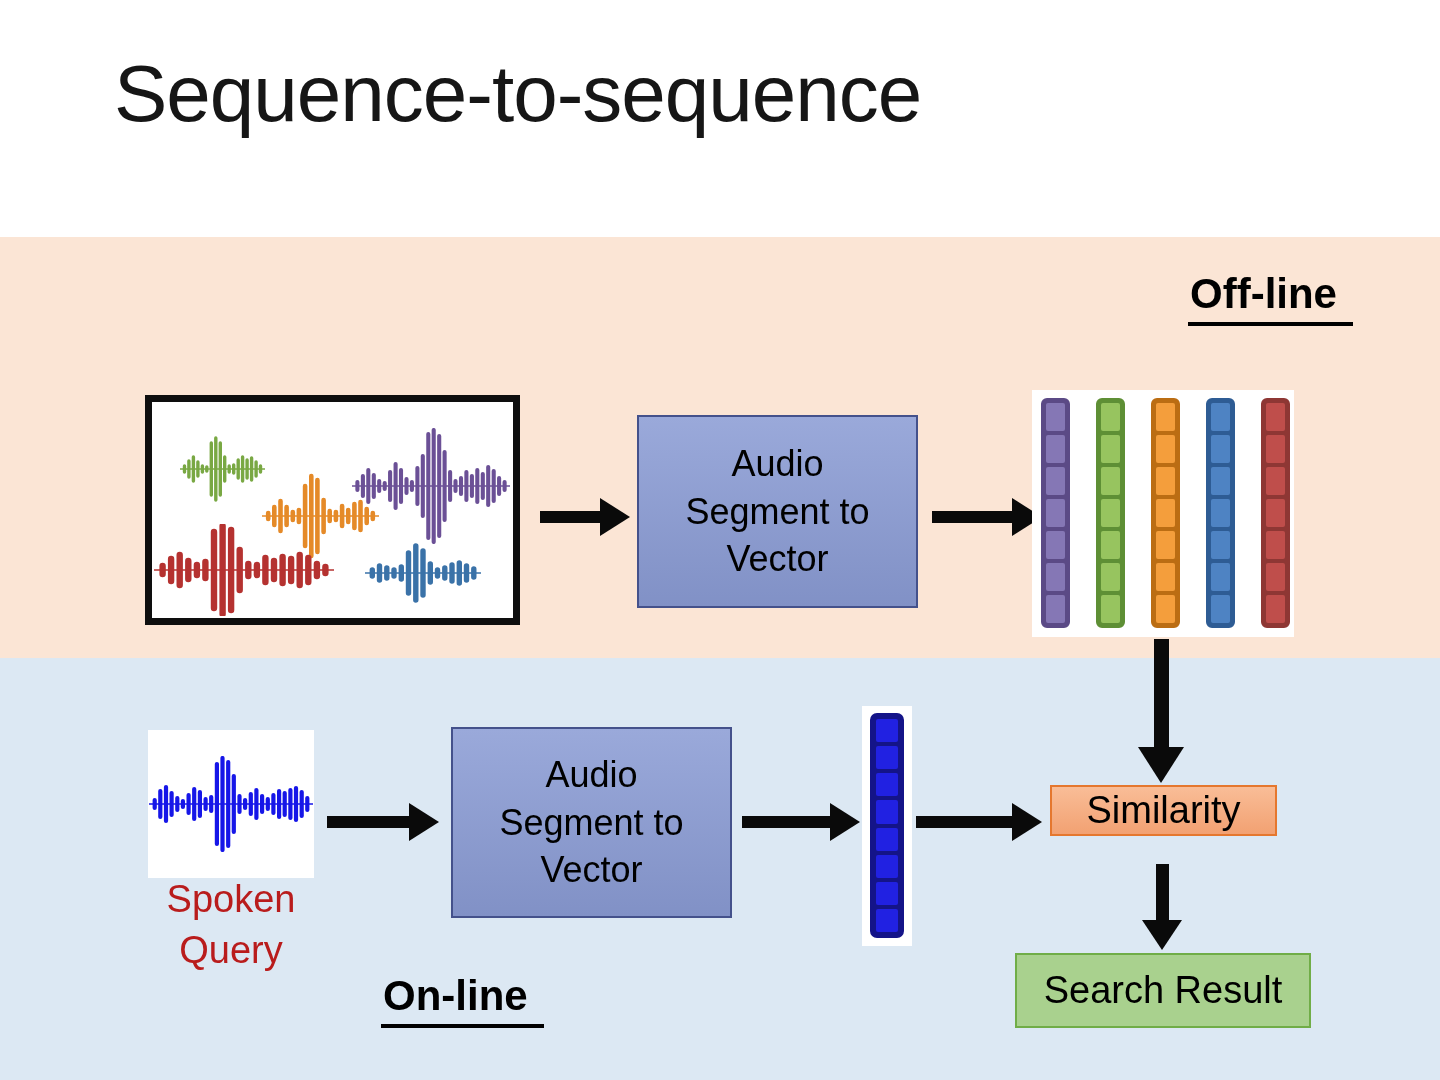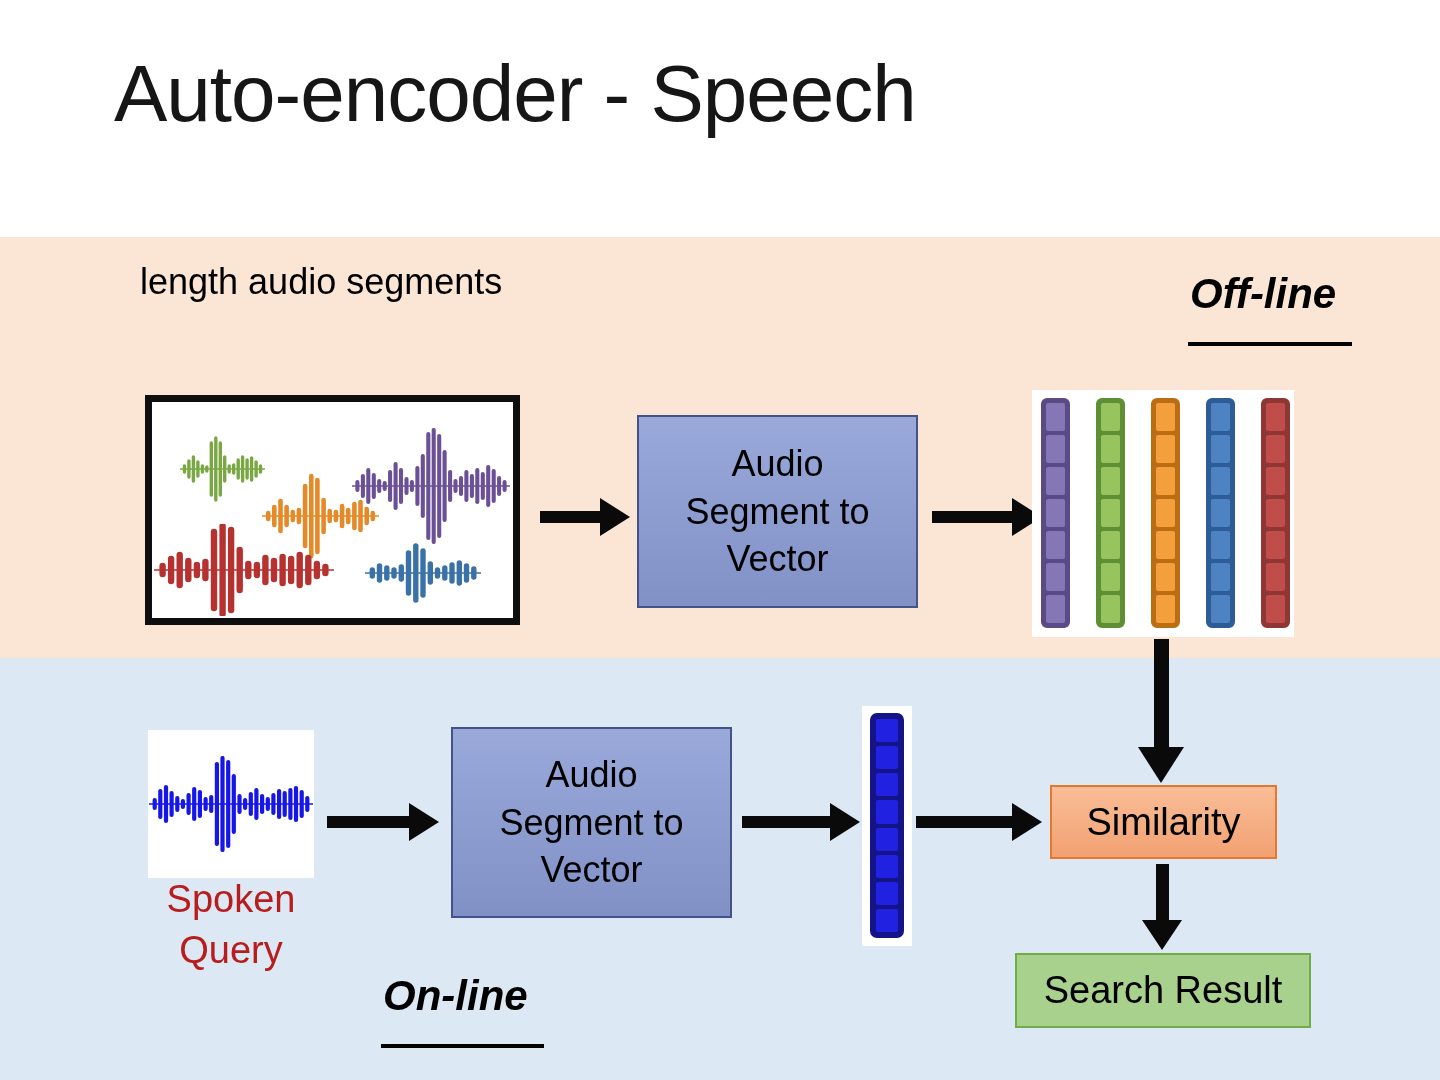--- a/index.html
+++ b/index.html
@@ -97,6 +97,7 @@
   <div id="band-online"></div>
 
   <h1 id="title">
+      <span class="title-line">Sequence-to-sequence</span>
       <span class="title-line">Auto-encoder - Speech</span>
     </h1>
 

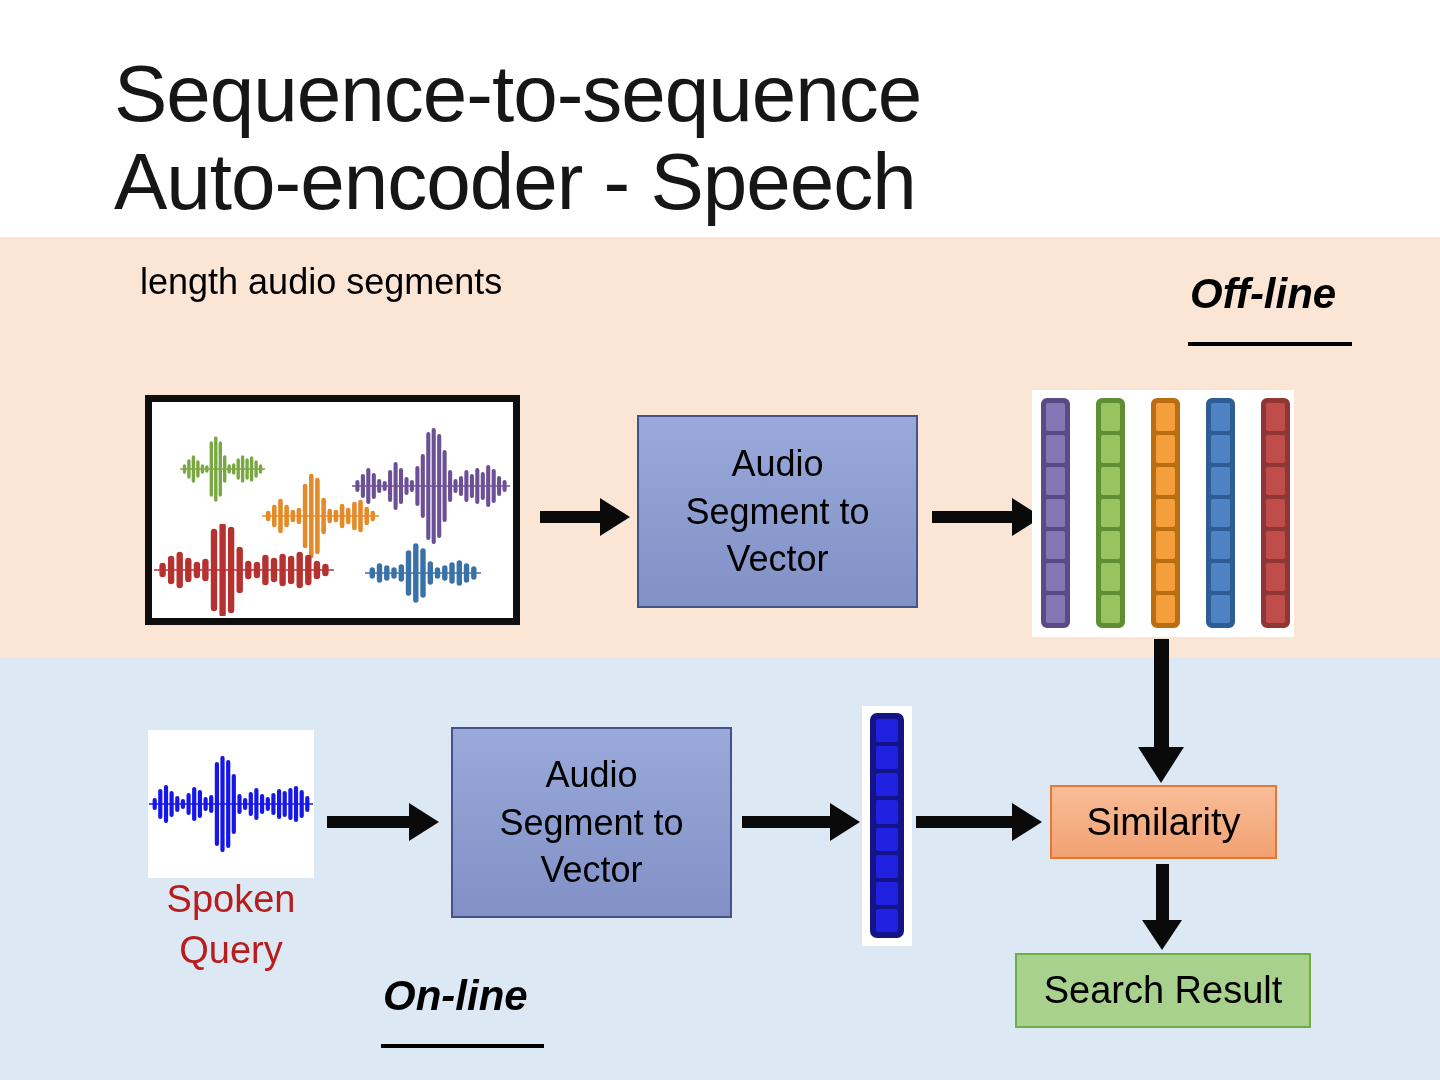--- a/index.html
+++ b/index.html
@@ -98,7 +98,6 @@
 
   <h1 id="title">
       <span class="title-line">Sequence-to-sequence</span>
-      <span class="title-line">Auto-encoder - Speech</span>
     </h1>
 
   <div id="archive-desc">

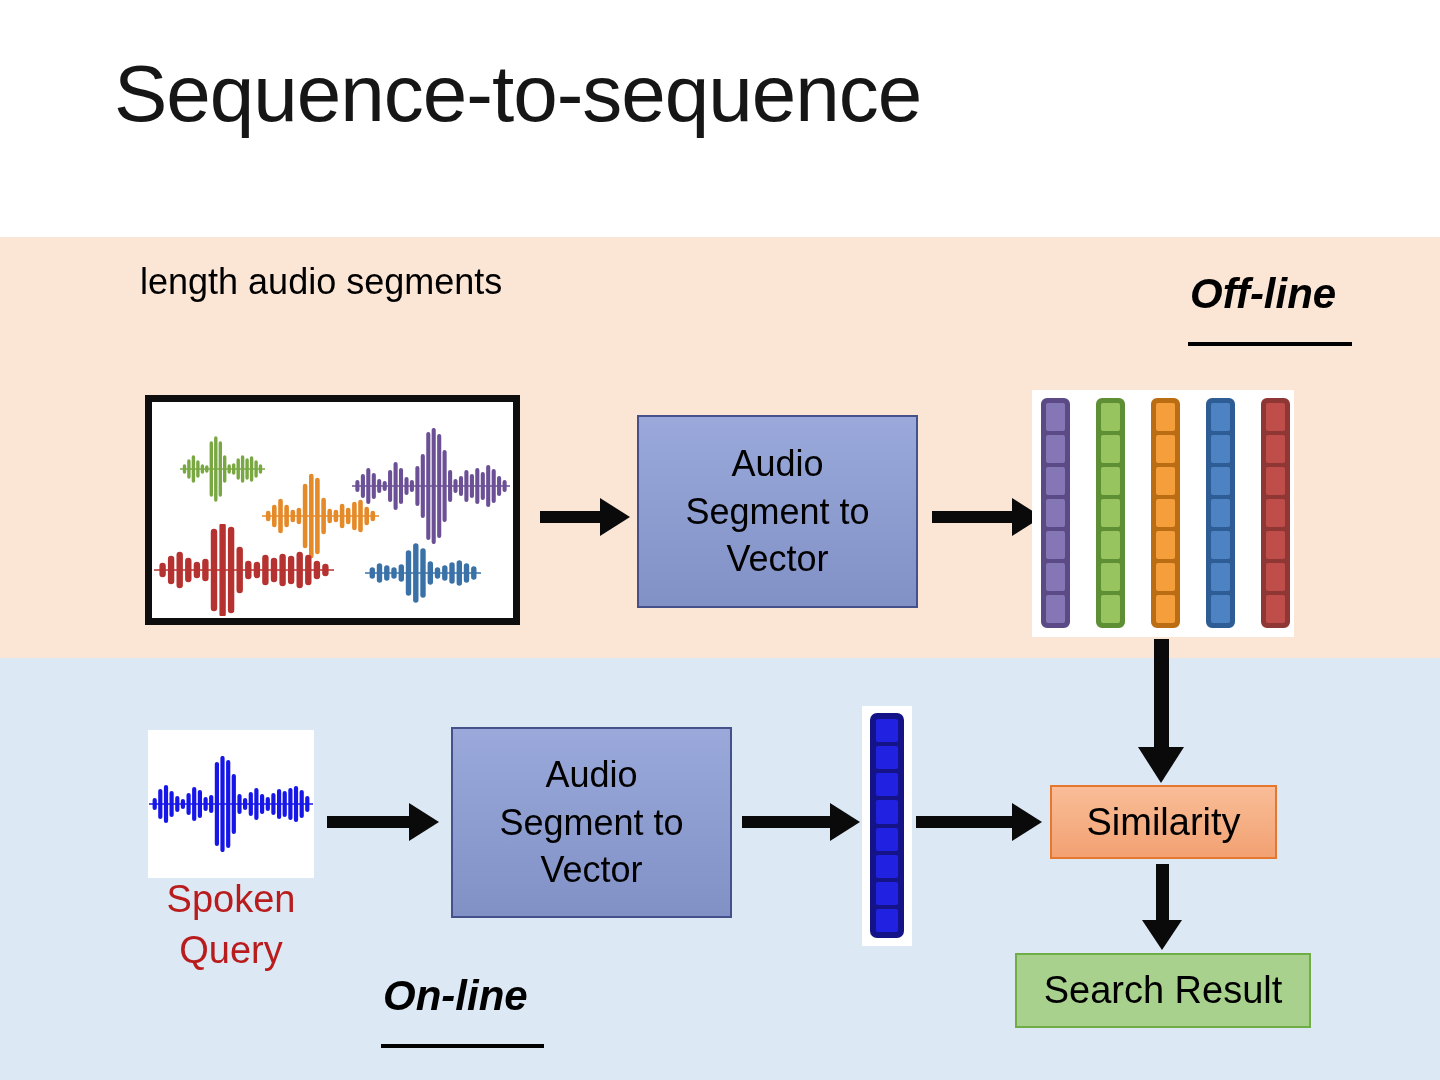--- a/index.html
+++ b/index.html
@@ -101,7 +101,6 @@
     </h1>
 
   <div id="archive-desc">
-    <div>length audio segments</div>
   </div>
 
   <div id="offline-label" class="section-label">Off-line</div>

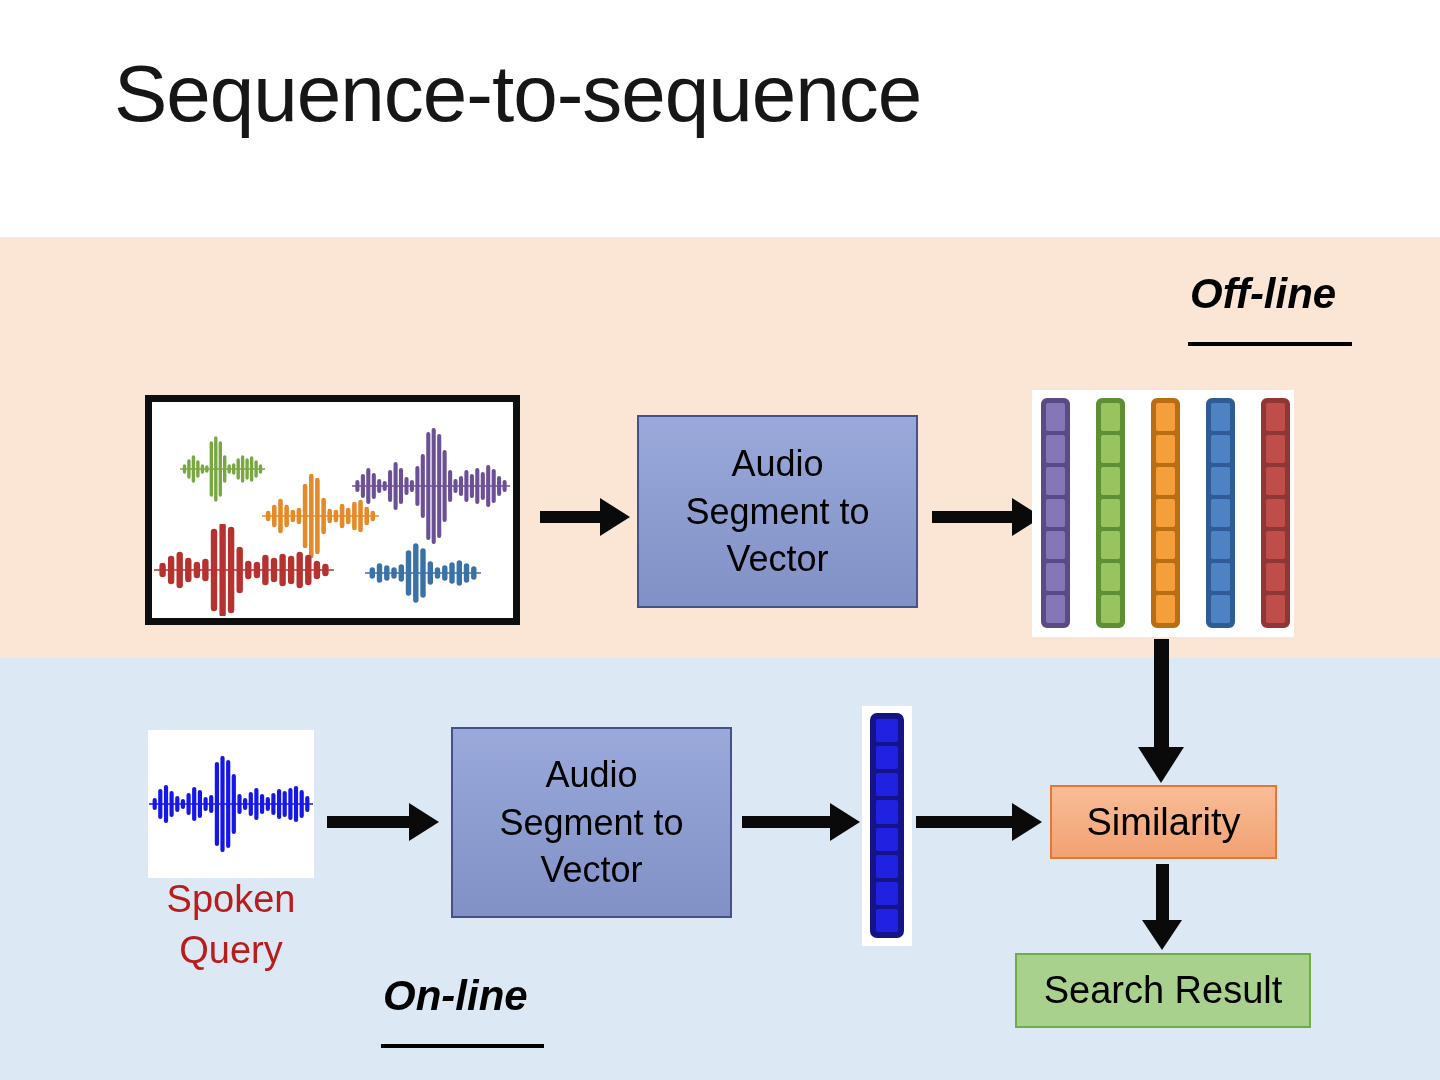--- a/index.html
+++ b/index.html
@@ -22,8 +22,8 @@
   #archive-desc{position:absolute;left:140px;top:256px;font-size:36px;line-height:1.44;color:#000;}
 
   
-  .section-label{position:absolute;font-size:42px;font-weight:bold;font-style:italic;color:#000;
-    border-bottom:4px solid #000;padding:0 16px 24px 2px;}
+  .section-label{position:absolute;font-size:42px;font-weight:bold;color:#000;
+    border-bottom:4px solid #000;padding:0 16px 4px 2px;}
   #offline-label{left:1188px;top:270px;}
   #online-label{left:381px;top:972px;}
 

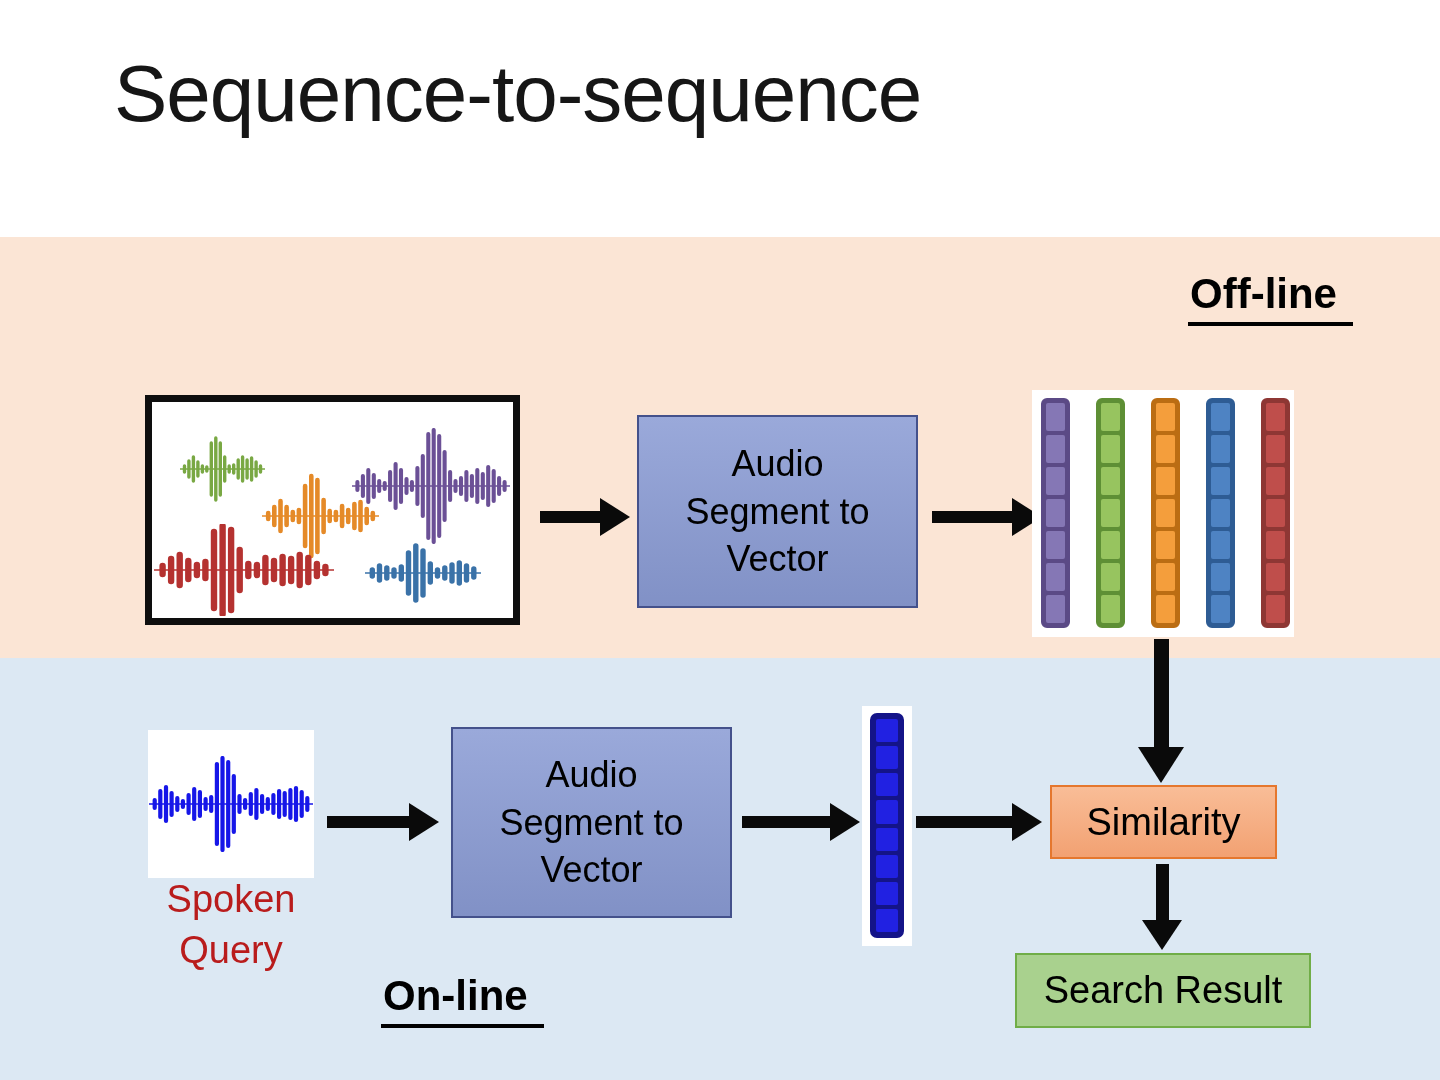--- a/index.html
+++ b/index.html
@@ -58,7 +58,7 @@
   #query-vector{width:34px;border-width:3px;border-radius:7px;gap:4px;}
 
   
-  #similarity{position:absolute;left:1050px;top:785px;width:227px;height:74px;box-sizing:border-box;
+  #similarity{position:absolute;left:1050px;top:785px;width:227px;height:51px;box-sizing:border-box;
     display:flex;align-items:center;justify-content:center;font-size:38px;color:#000;
     border:2px solid var(--similarity-border,#E5772E);
     background:linear-gradient(180deg,var(--similarity-fill-top,#F9BD97),var(--similarity-fill-bottom,#F2A172));}

